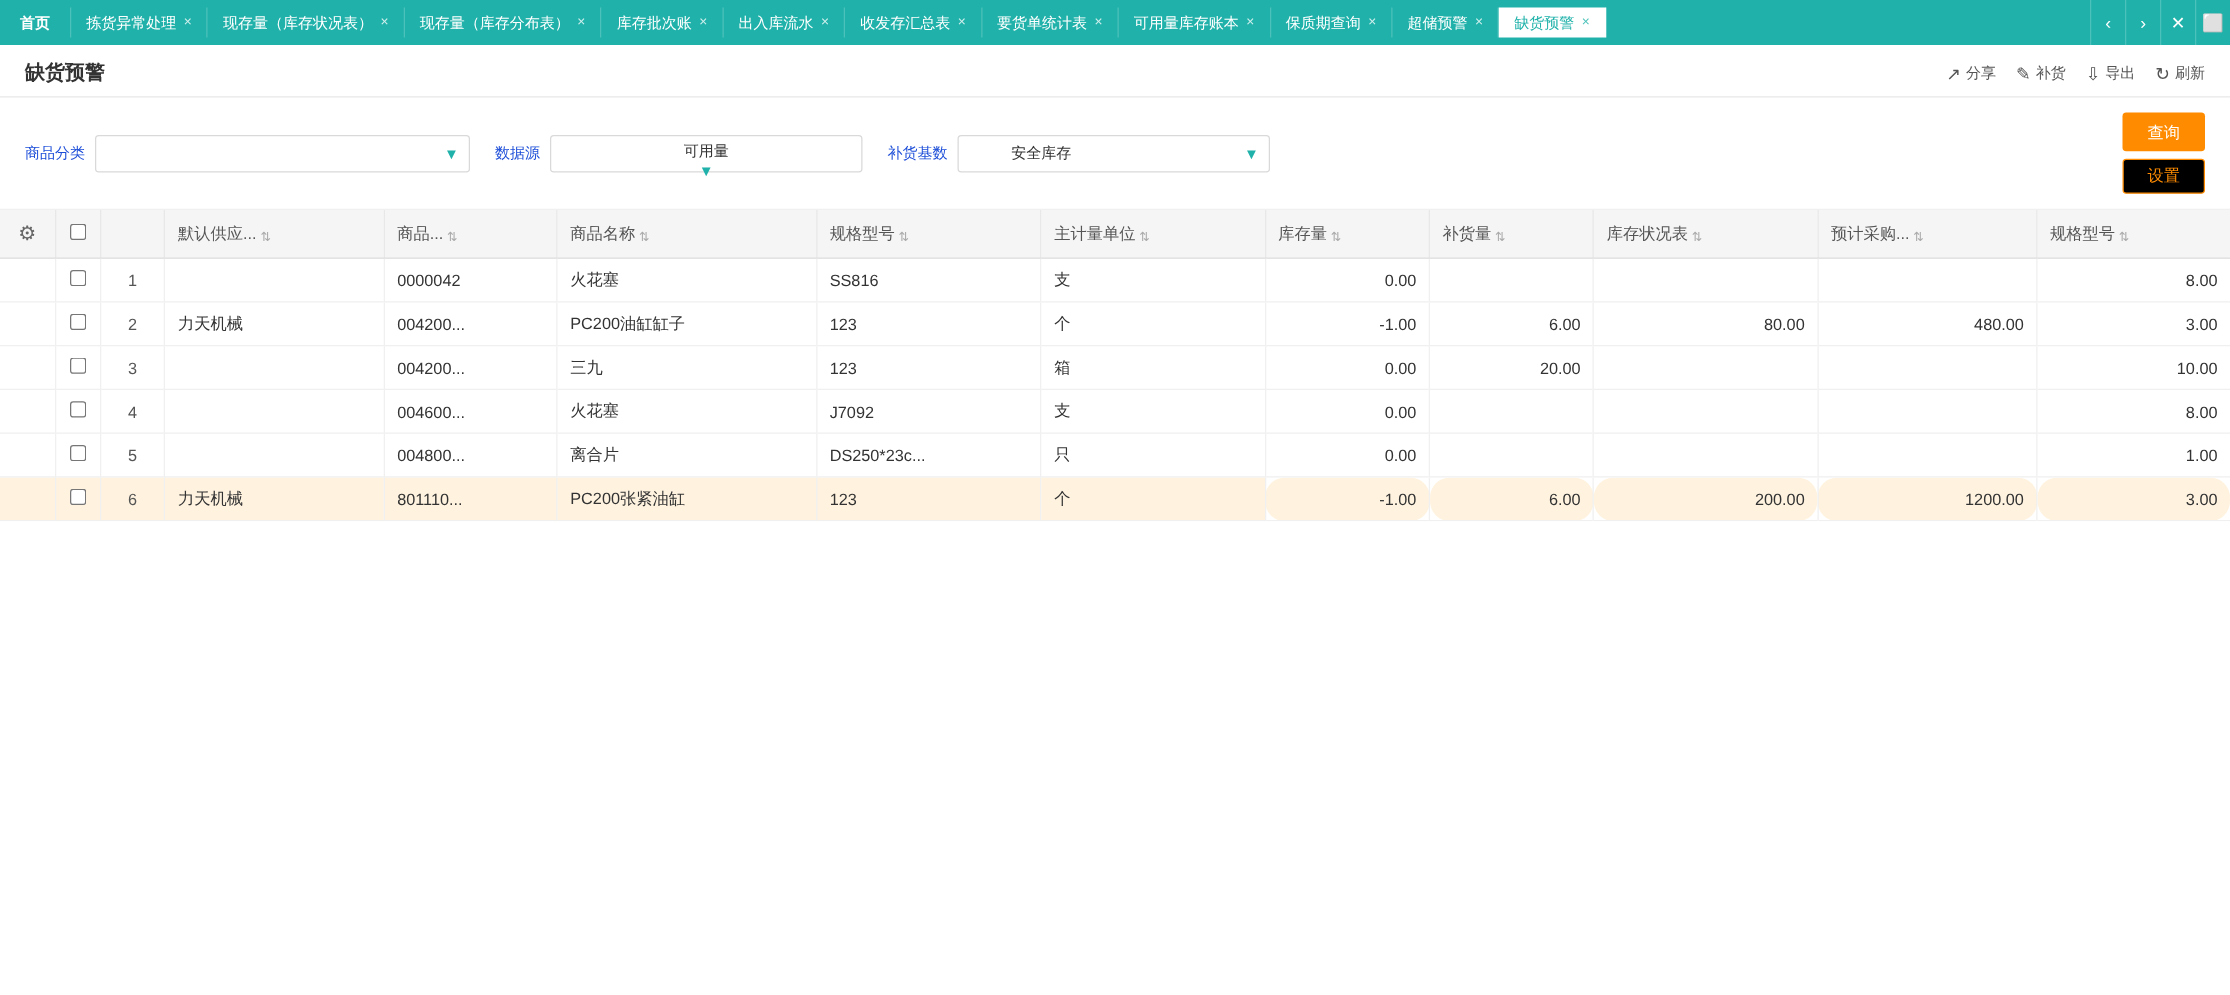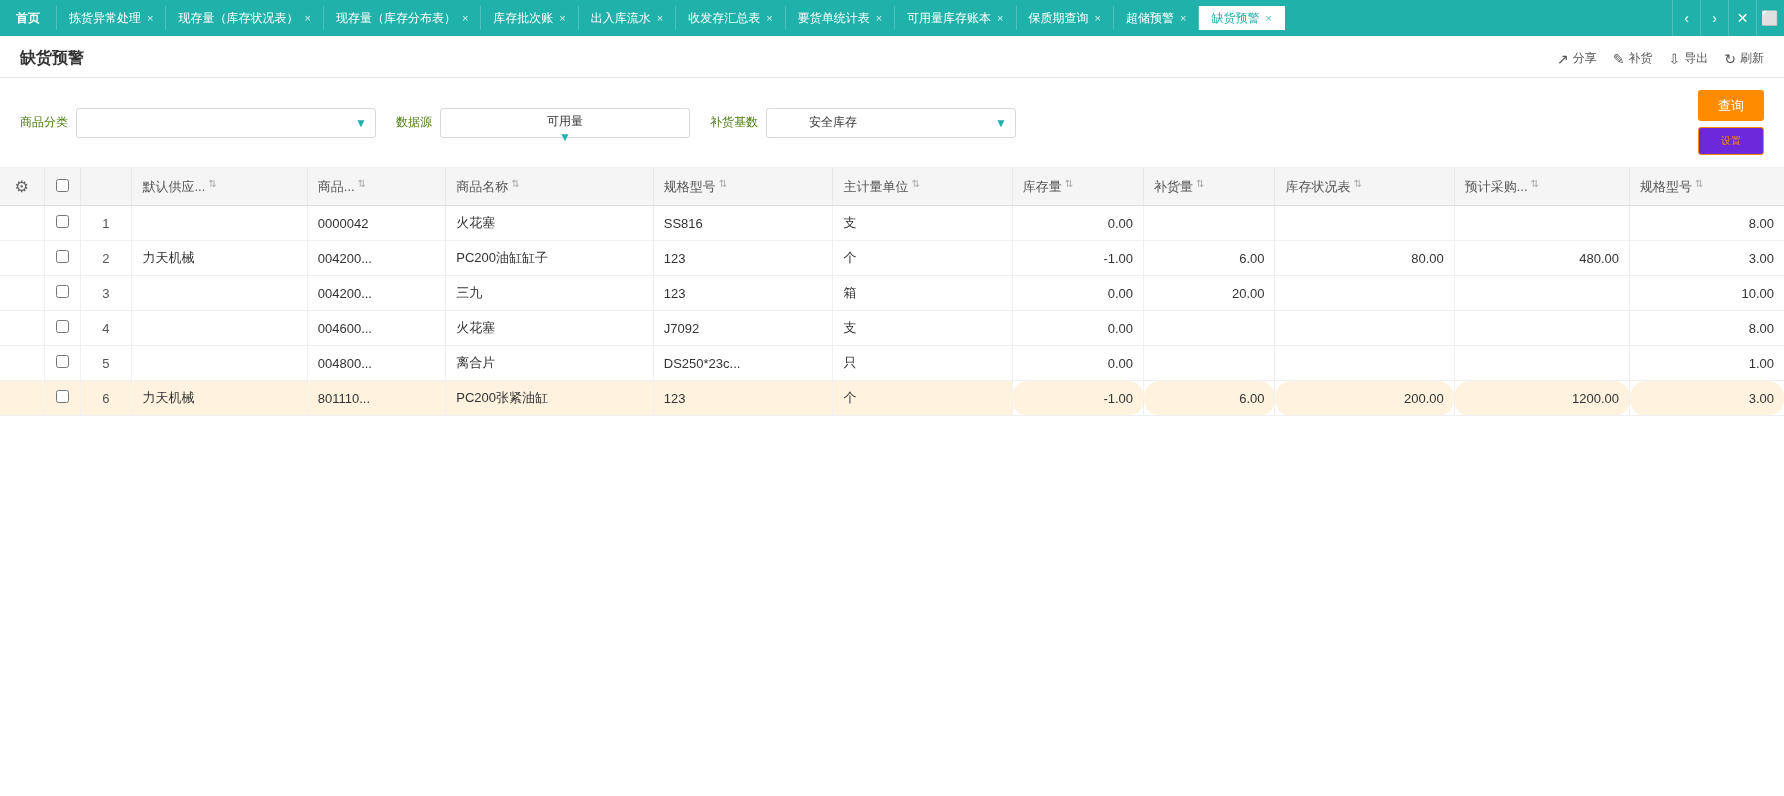--- a/index.html
+++ b/index.html
@@ -101,7 +101,7 @@
       align-items: center;
       gap: 8px;
     }
-    .filter-label { font-size: 12px; color: #4d7c0f; white-space: nowrap; }
+    .filter-label { font-size: 12px; color: #1d4ed8; white-space: nowrap; }
     .filter-select {
       display: flex;
       align-items: center;

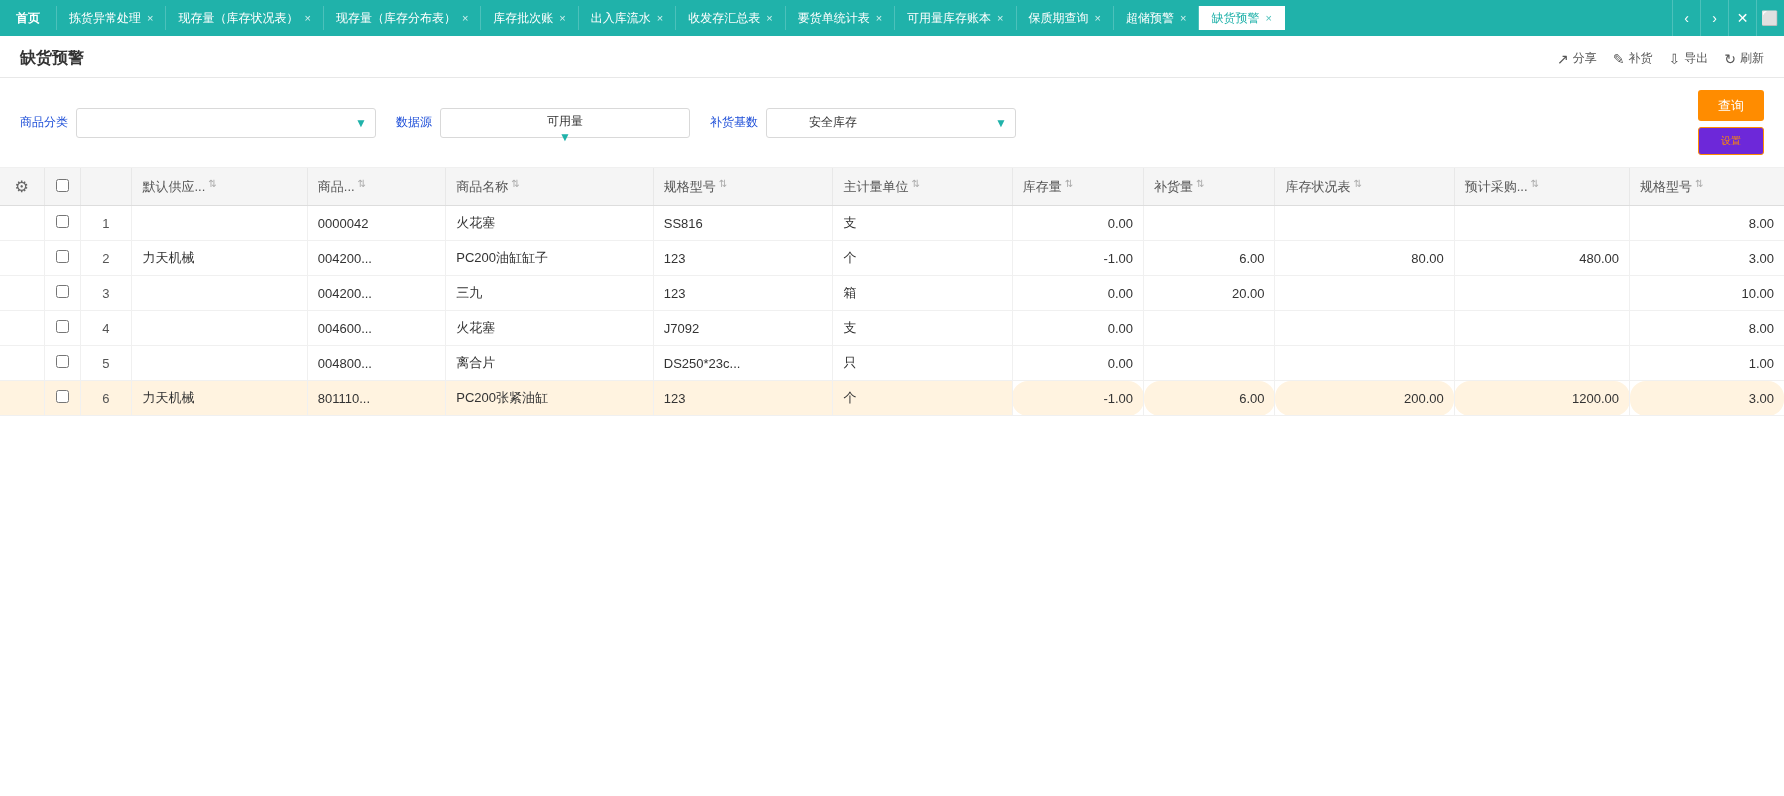--- a/index.html
+++ b/index.html
@@ -135,13 +135,13 @@
       height: 31px;
     }
     .btn-settings {
-      background: #6d28d9;
+      background: #000000;
       color: #ff8c00;
       border: 1px solid #ff8c00;
       border-radius: 3px;
       padding: 4px 16px;
       cursor: pointer;
-      font-size: 10px;
+      font-size: 13px;
       height: 28px;
     }
 

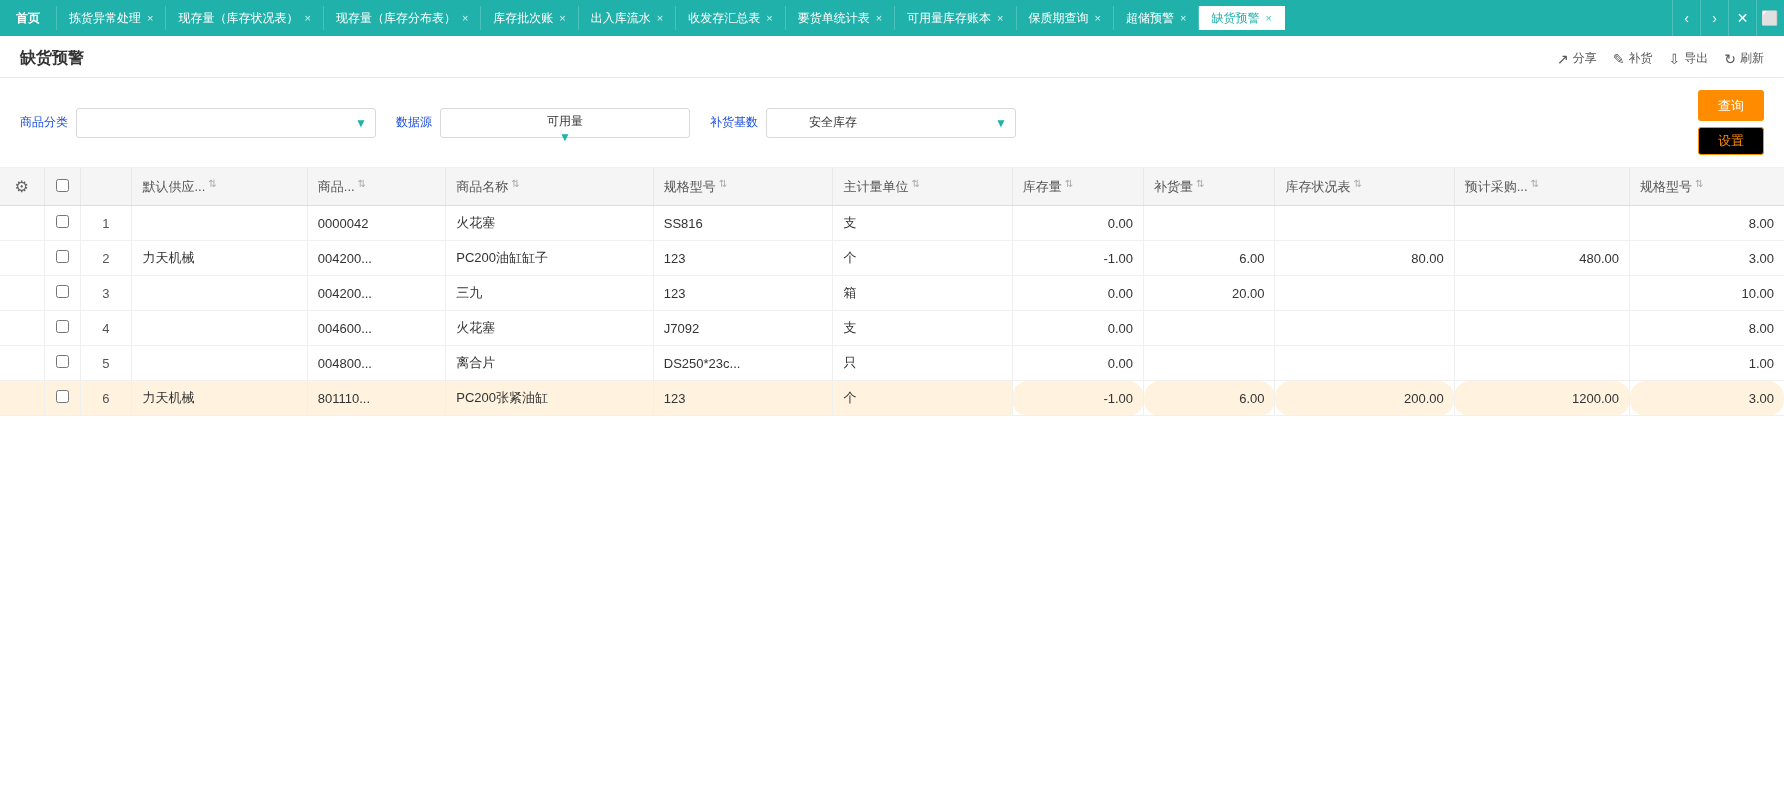--- a/index.html
+++ b/index.html
@@ -174,7 +174,7 @@
       text-align: center;
     }
     .th-checkbox { width: 36px; text-align: center; }
-    .col-sort { display: flex; align-items: flex-start; gap: 3px; }
+    .col-sort { display: flex; align-items: flex-end; gap: 3px; }
     .sort-icon { color: #aaa; font-size: 10px; }
 
     tbody tr {

